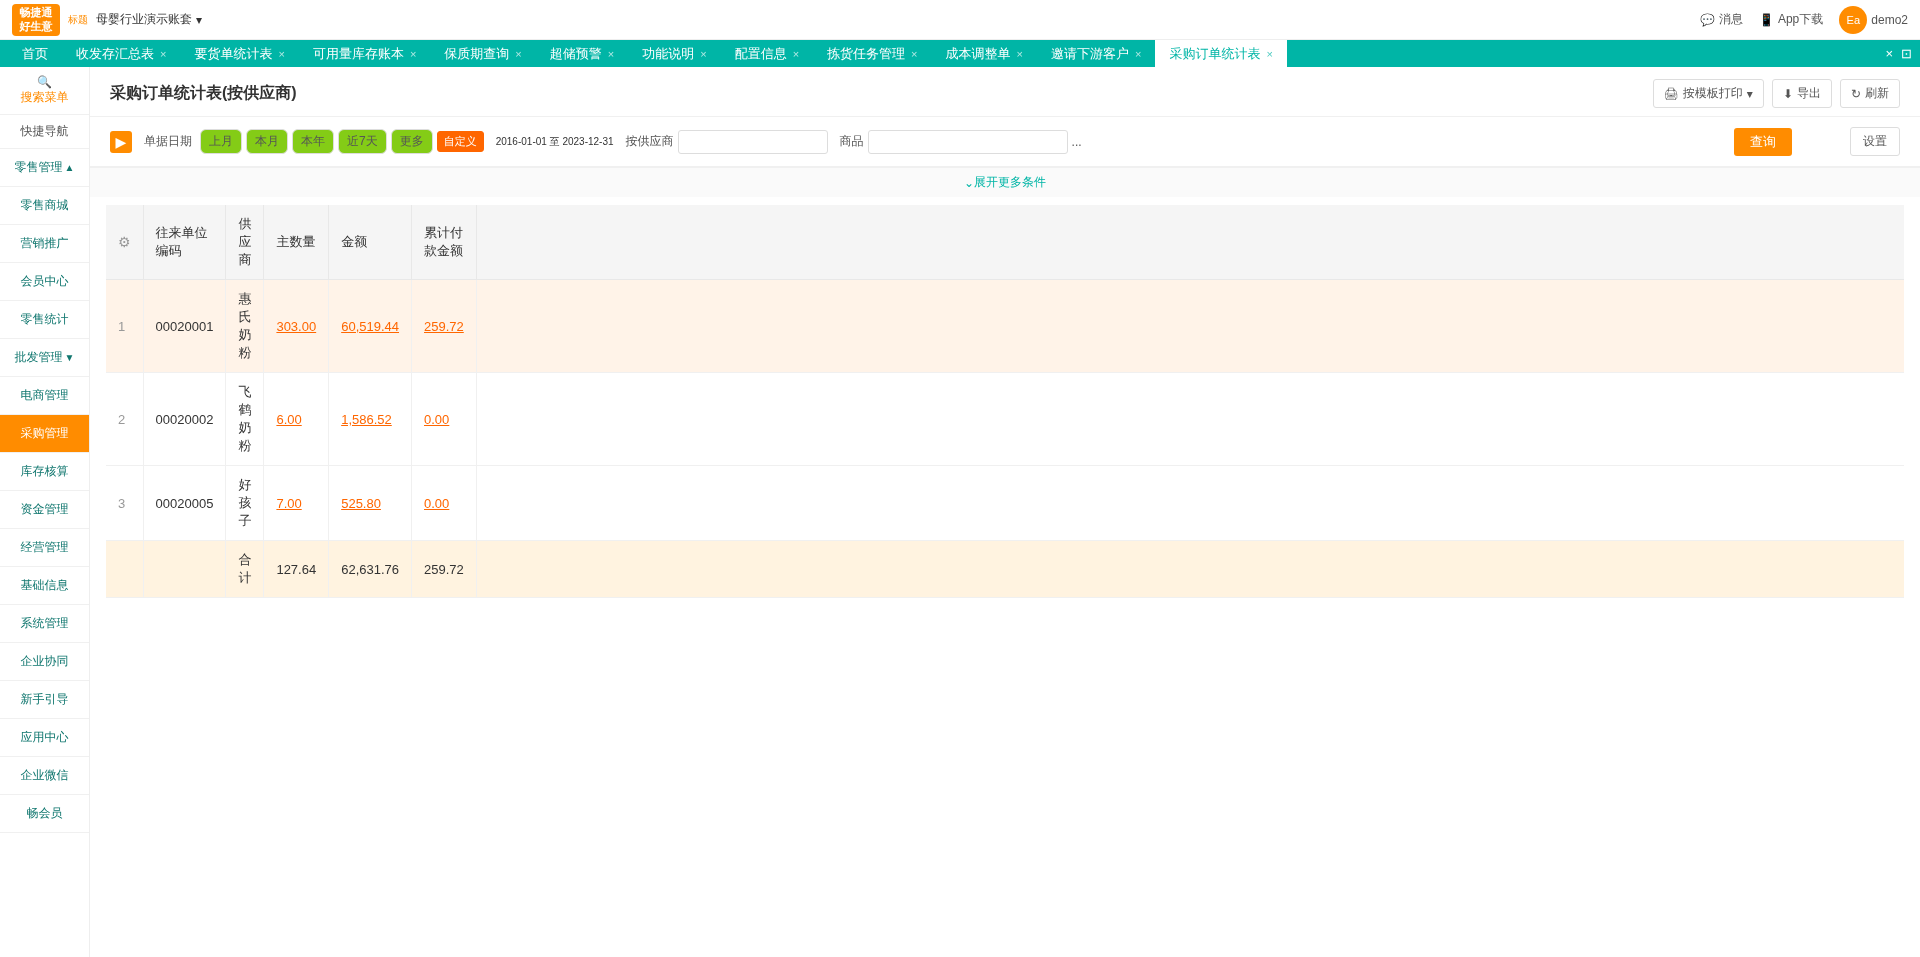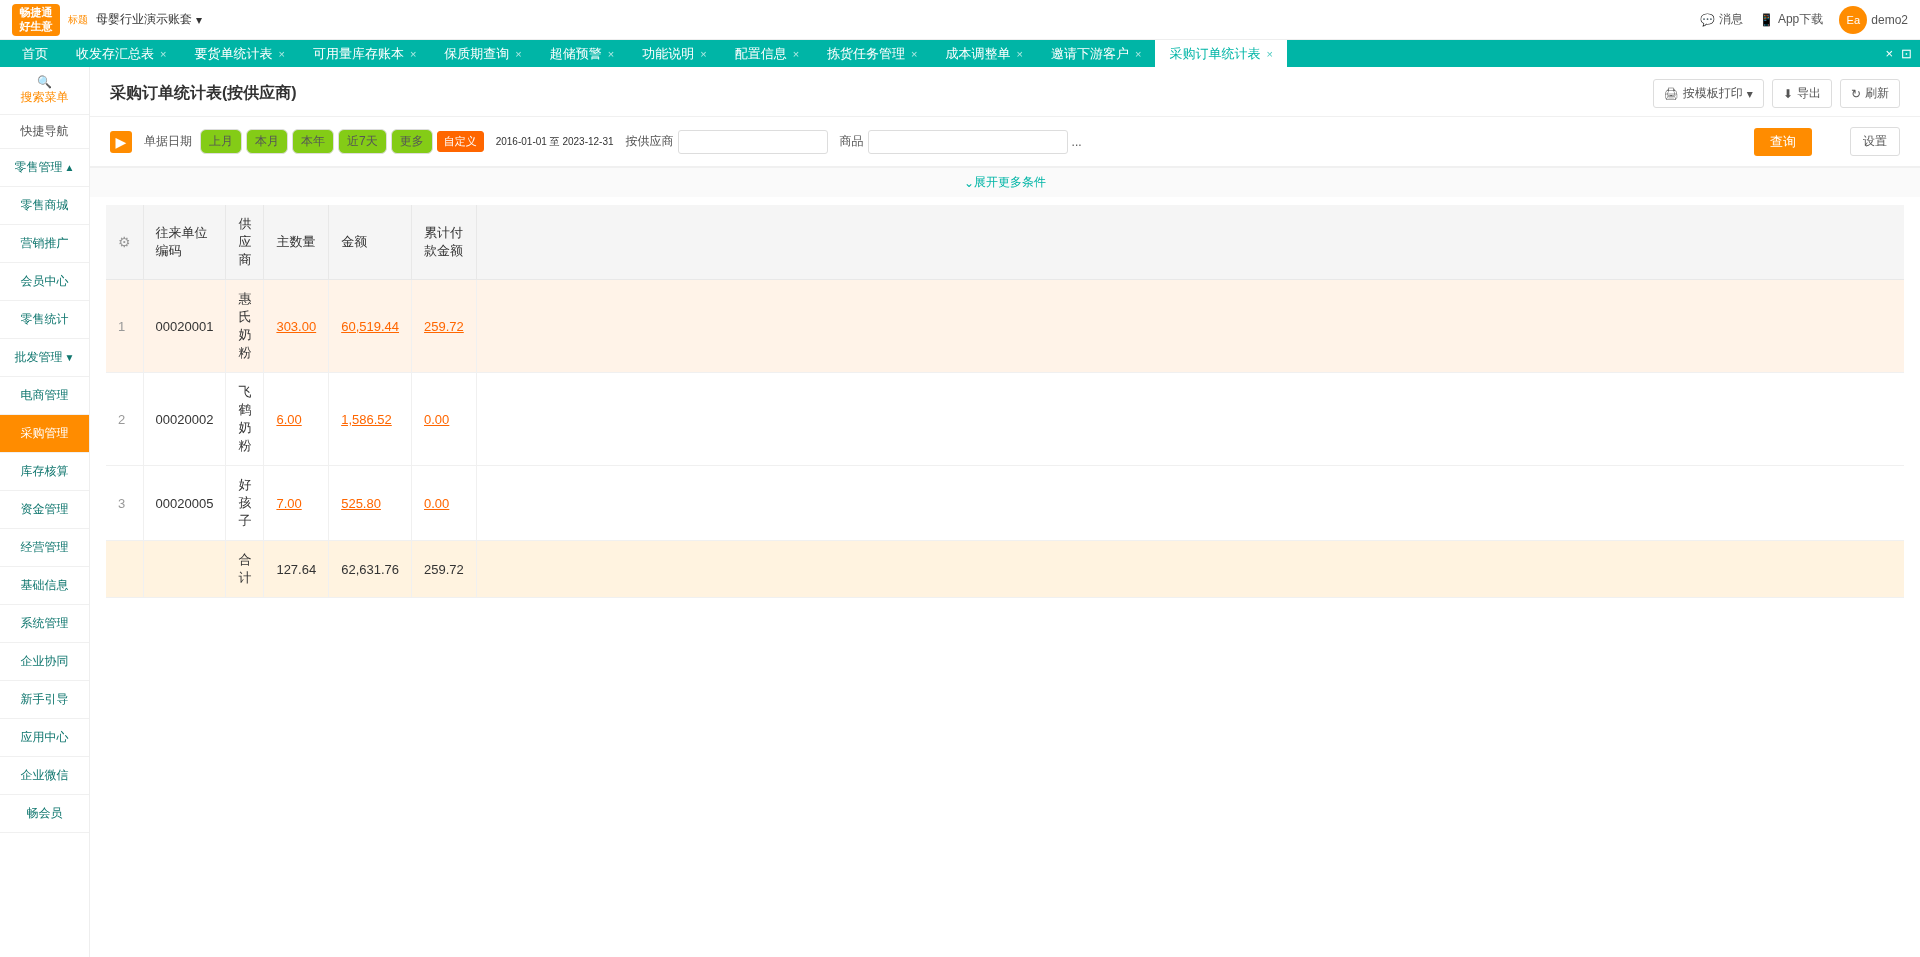--- a/index.html
+++ b/index.html
@@ -257,7 +257,7 @@
           <span class="btn-more">...</span>
         </div>
 
-        <div class="filter-right" style="margin-left:auto;display:flex;align-items:center;gap:4px;">
+        <div class="filter-right" style="margin-left:auto;display:flex;align-items:center;gap:24px;">
           <button class="btn-query">查询</button>
           <button class="btn-settings">设置</button>
         </div>

